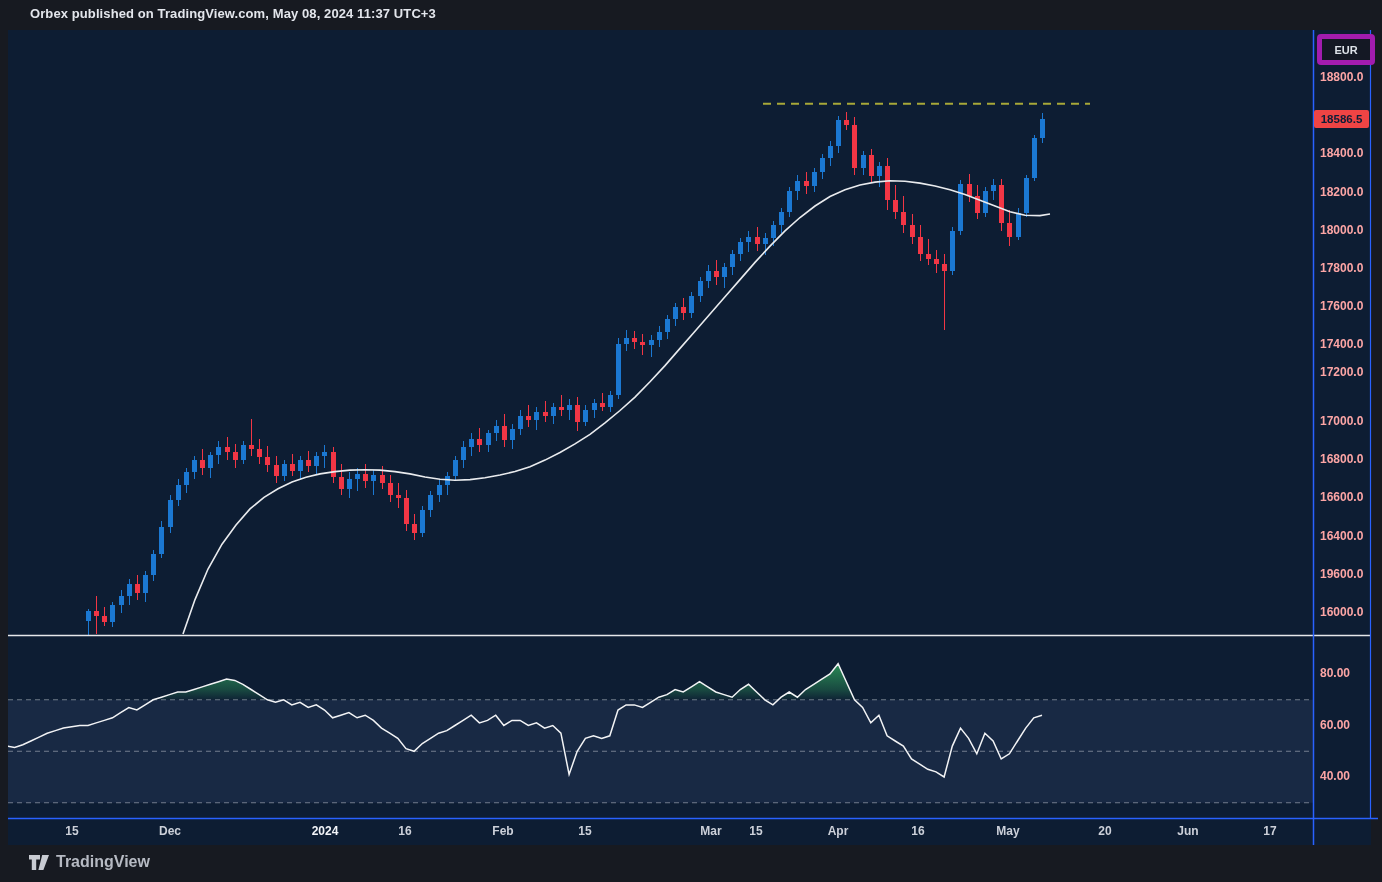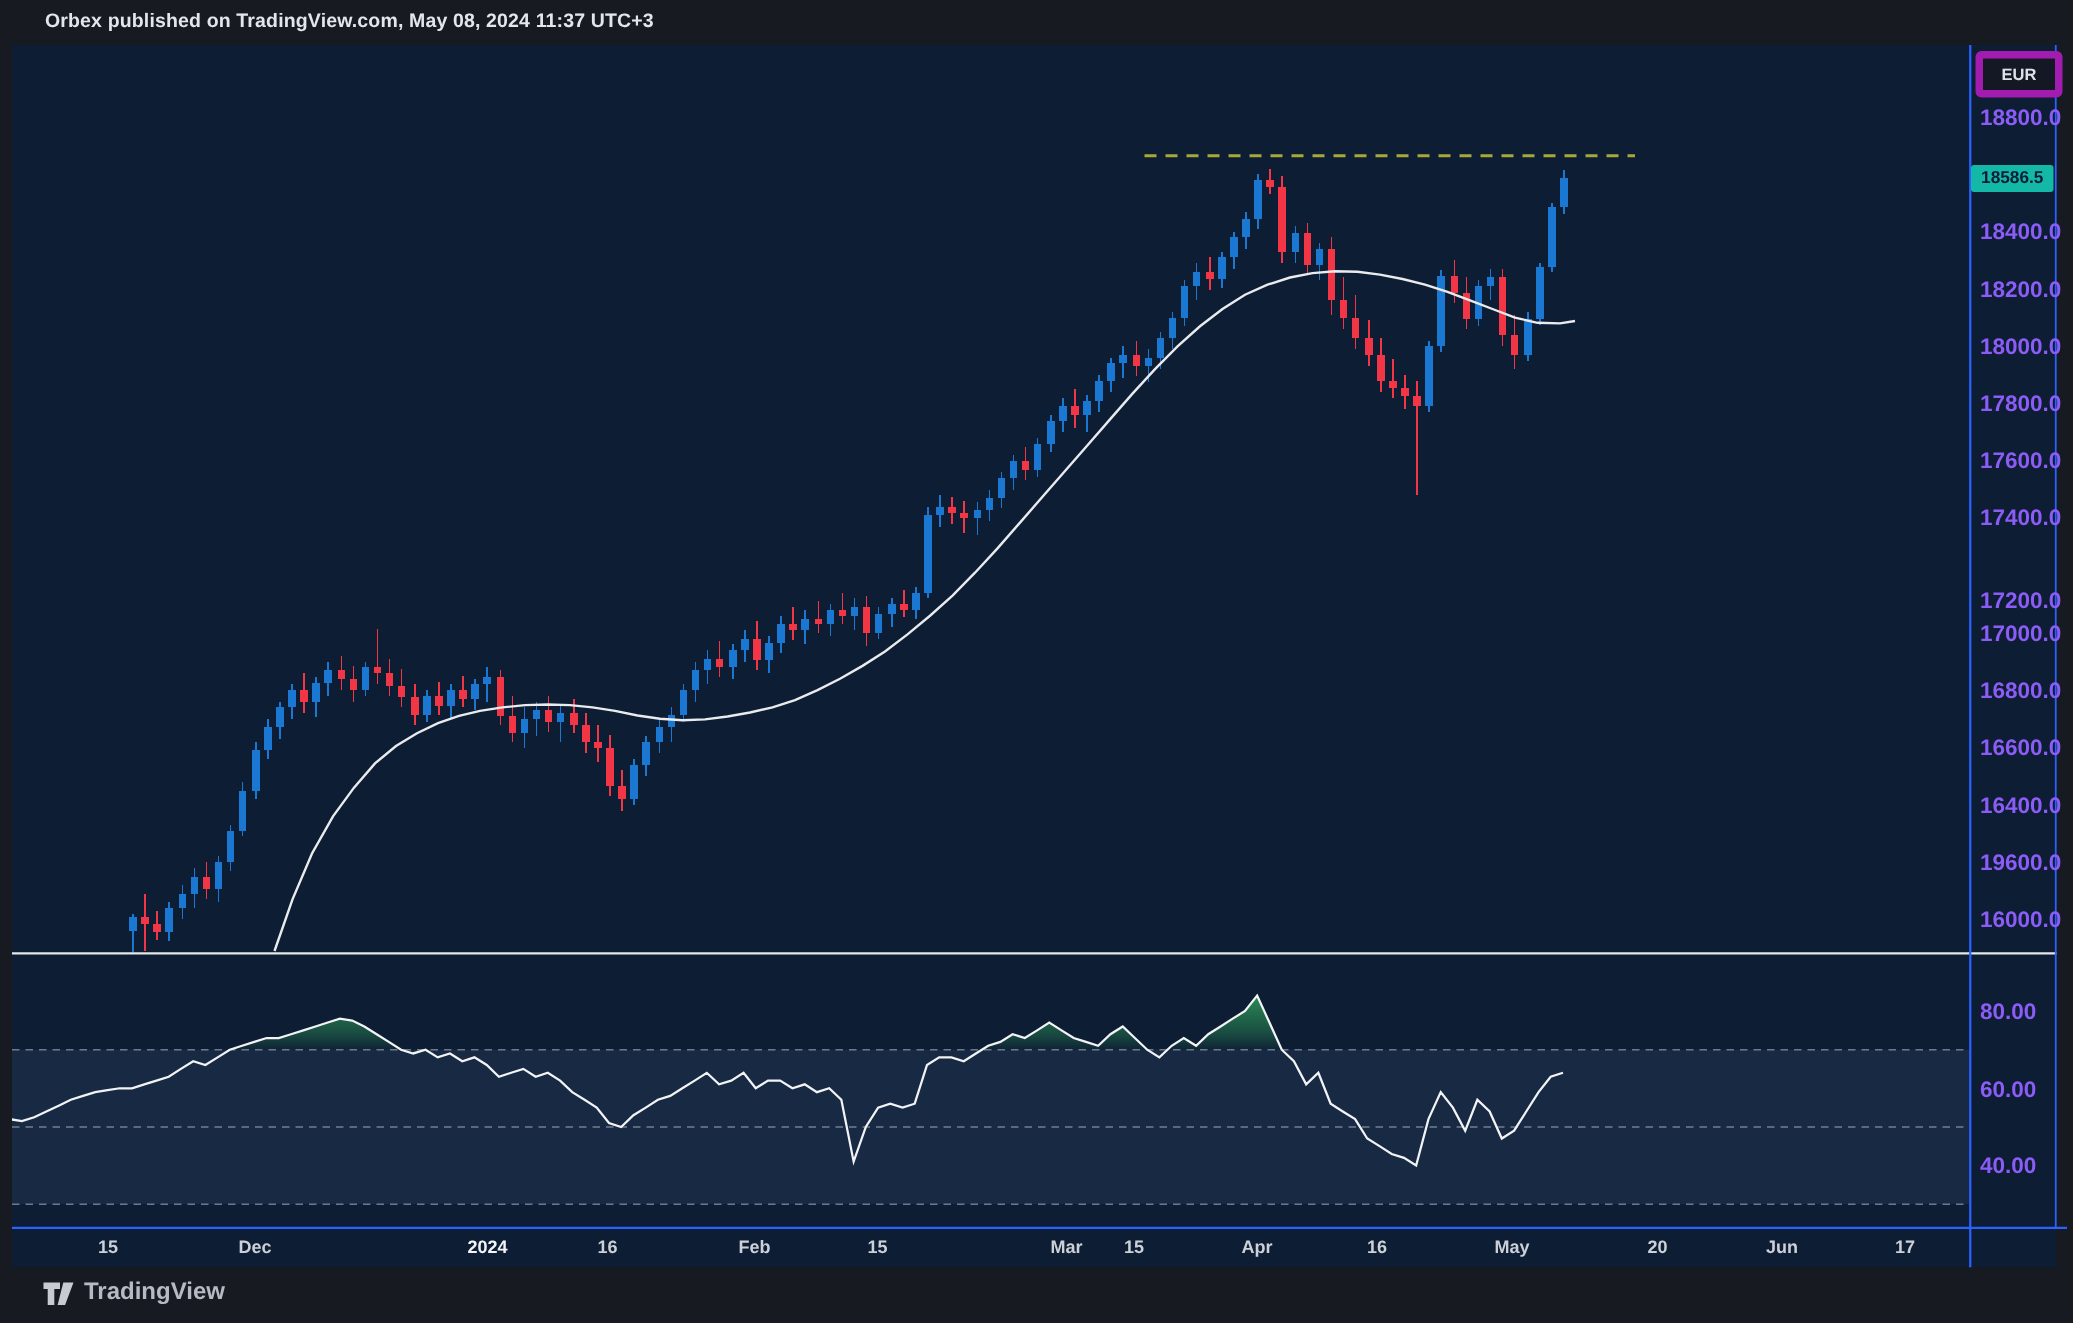--- a/index.html
+++ b/index.html
@@ -10,7 +10,7 @@
   .chart-area{position:absolute;left:8px;top:30px;width:1363px;height:815px;background:#0d1d33;z-index:1;}
   #chart-svg{position:absolute;left:0;top:0;width:1382px;height:882px;z-index:2;}
   #price-axis{position:absolute;left:1313px;top:30px;width:58px;height:815px;z-index:3;cursor:ns-resize;}
-  .p-label{position:absolute;left:7px;font-size:15px;font-weight:700;color:#8b5cf6;white-space:nowrap;}
+  .p-label{position:absolute;left:7px;font-size:12px;font-weight:700;color:#fca5a5;white-space:nowrap;}
   .eur-btn{position:absolute;left:4px;top:4px;width:48px;height:21px;border:5px solid #a21caf;border-radius:4px;
            background:#141824;color:#dde1e8;font-size:11px;font-weight:700;display:flex;align-items:center;
            justify-content:center;cursor:pointer;}

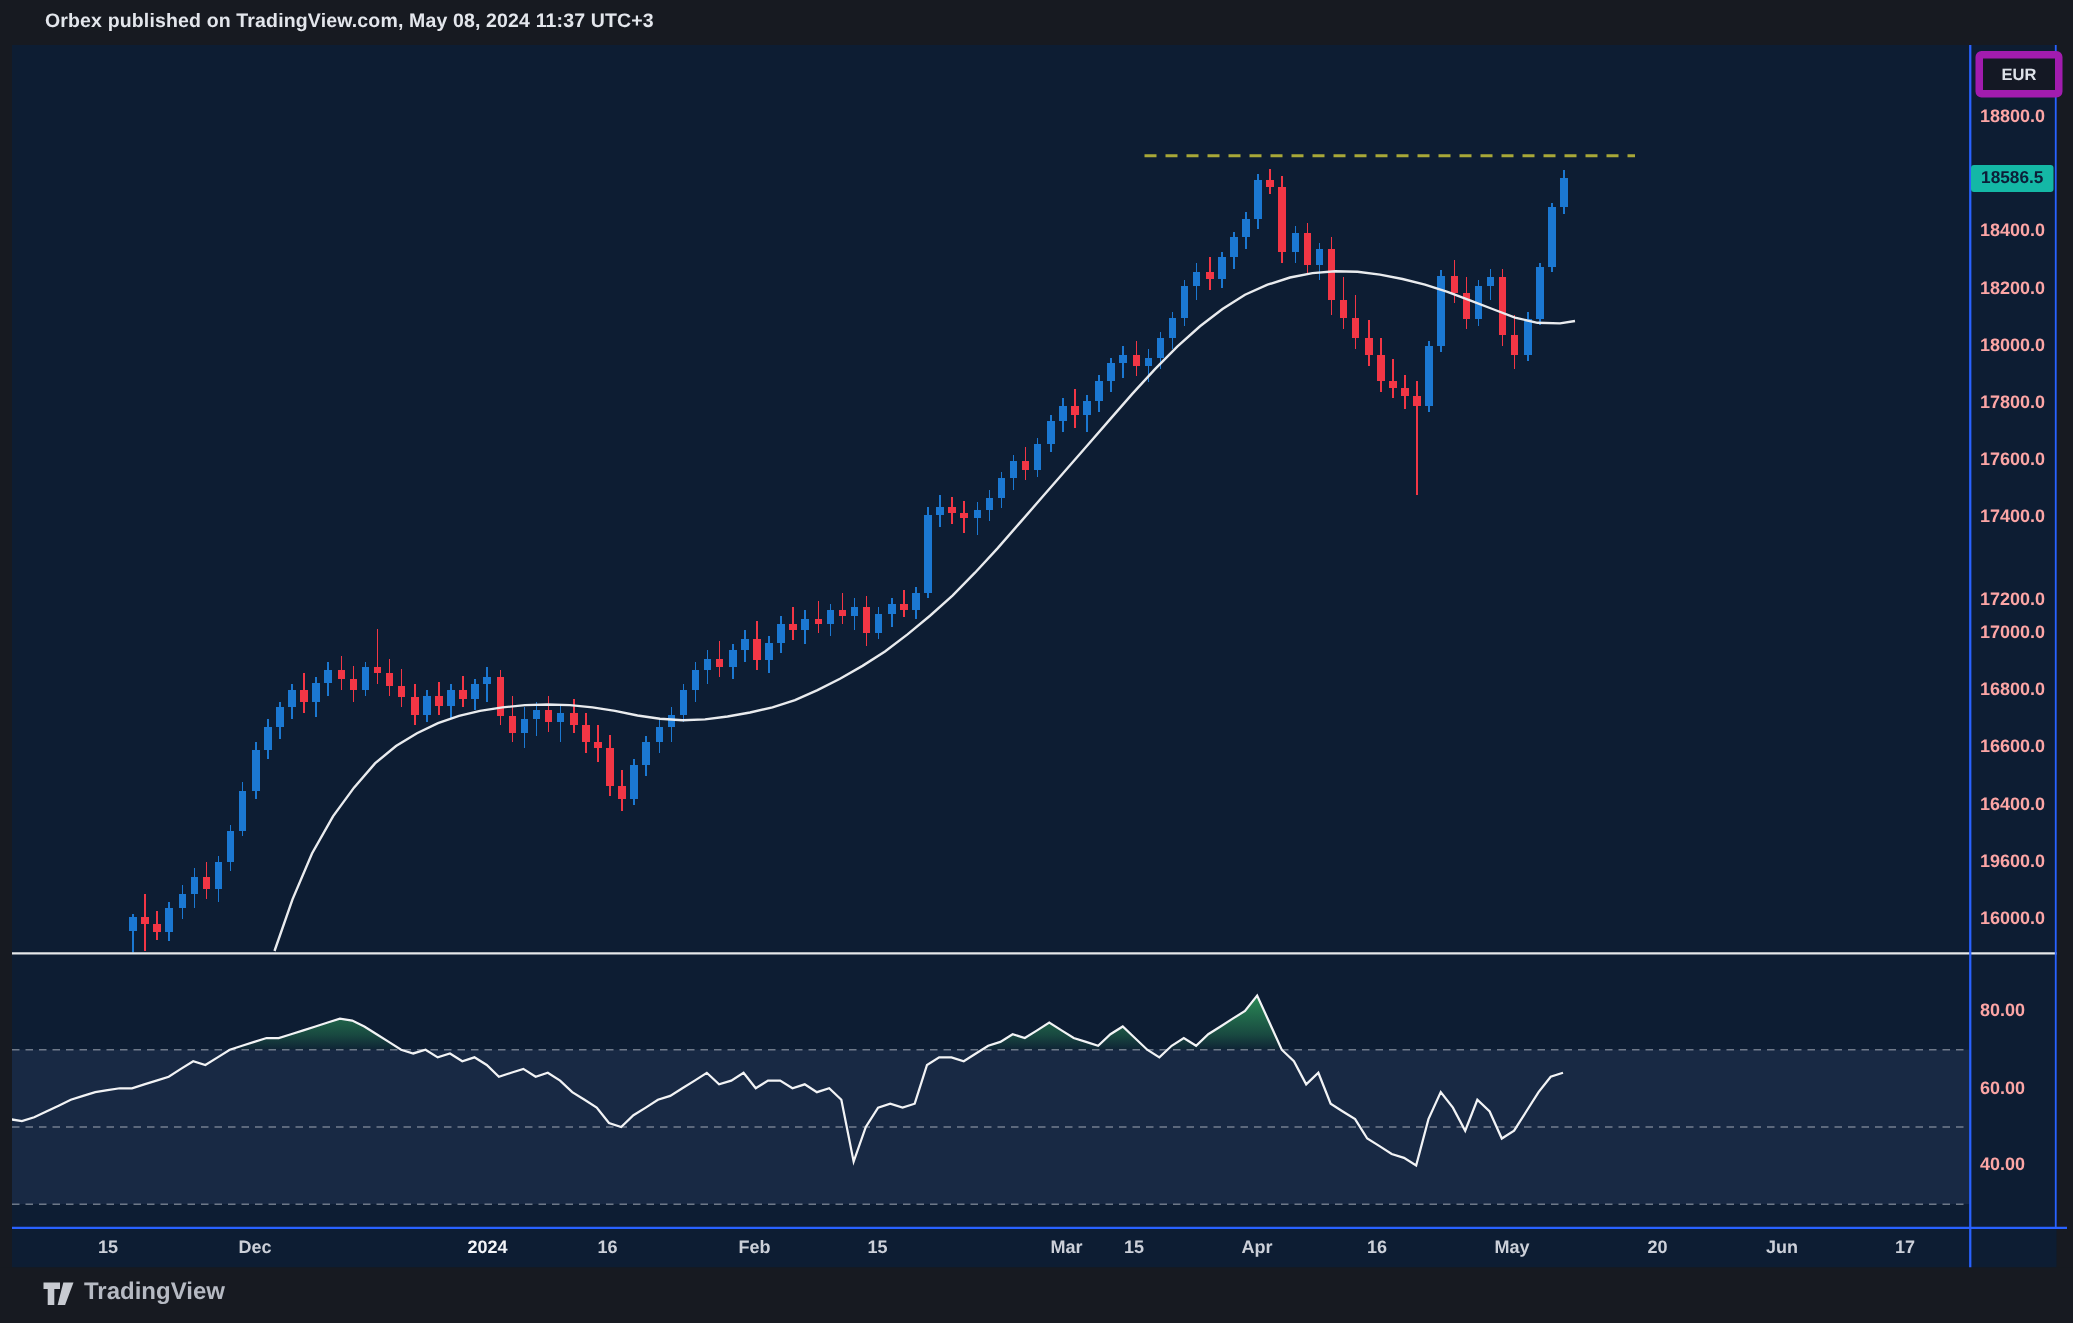--- a/index.html
+++ b/index.html
@@ -14,7 +14,7 @@
   .eur-btn{position:absolute;left:4px;top:4px;width:48px;height:21px;border:5px solid #a21caf;border-radius:4px;
            background:#141824;color:#dde1e8;font-size:11px;font-weight:700;display:flex;align-items:center;
            justify-content:center;cursor:pointer;}
-  .price-badge{position:absolute;left:1px;width:55px;height:18px;background:#14b8a6;border-radius:2px;
+  .price-badge{position:absolute;left:1px;width:55px;height:18px;background:#ef4444;border-radius:2px;
            color:#0c1e38;font-size:11.5px;font-weight:700;display:flex;align-items:center;justify-content:center;}
   #time-axis{position:absolute;left:8px;top:818px;width:1305px;height:27px;z-index:3;cursor:ew-resize;}
   .t-label{position:absolute;top:6px;transform:translateX(-50%);font-size:12px;font-weight:700;color:#ccd0d9;white-space:nowrap;}

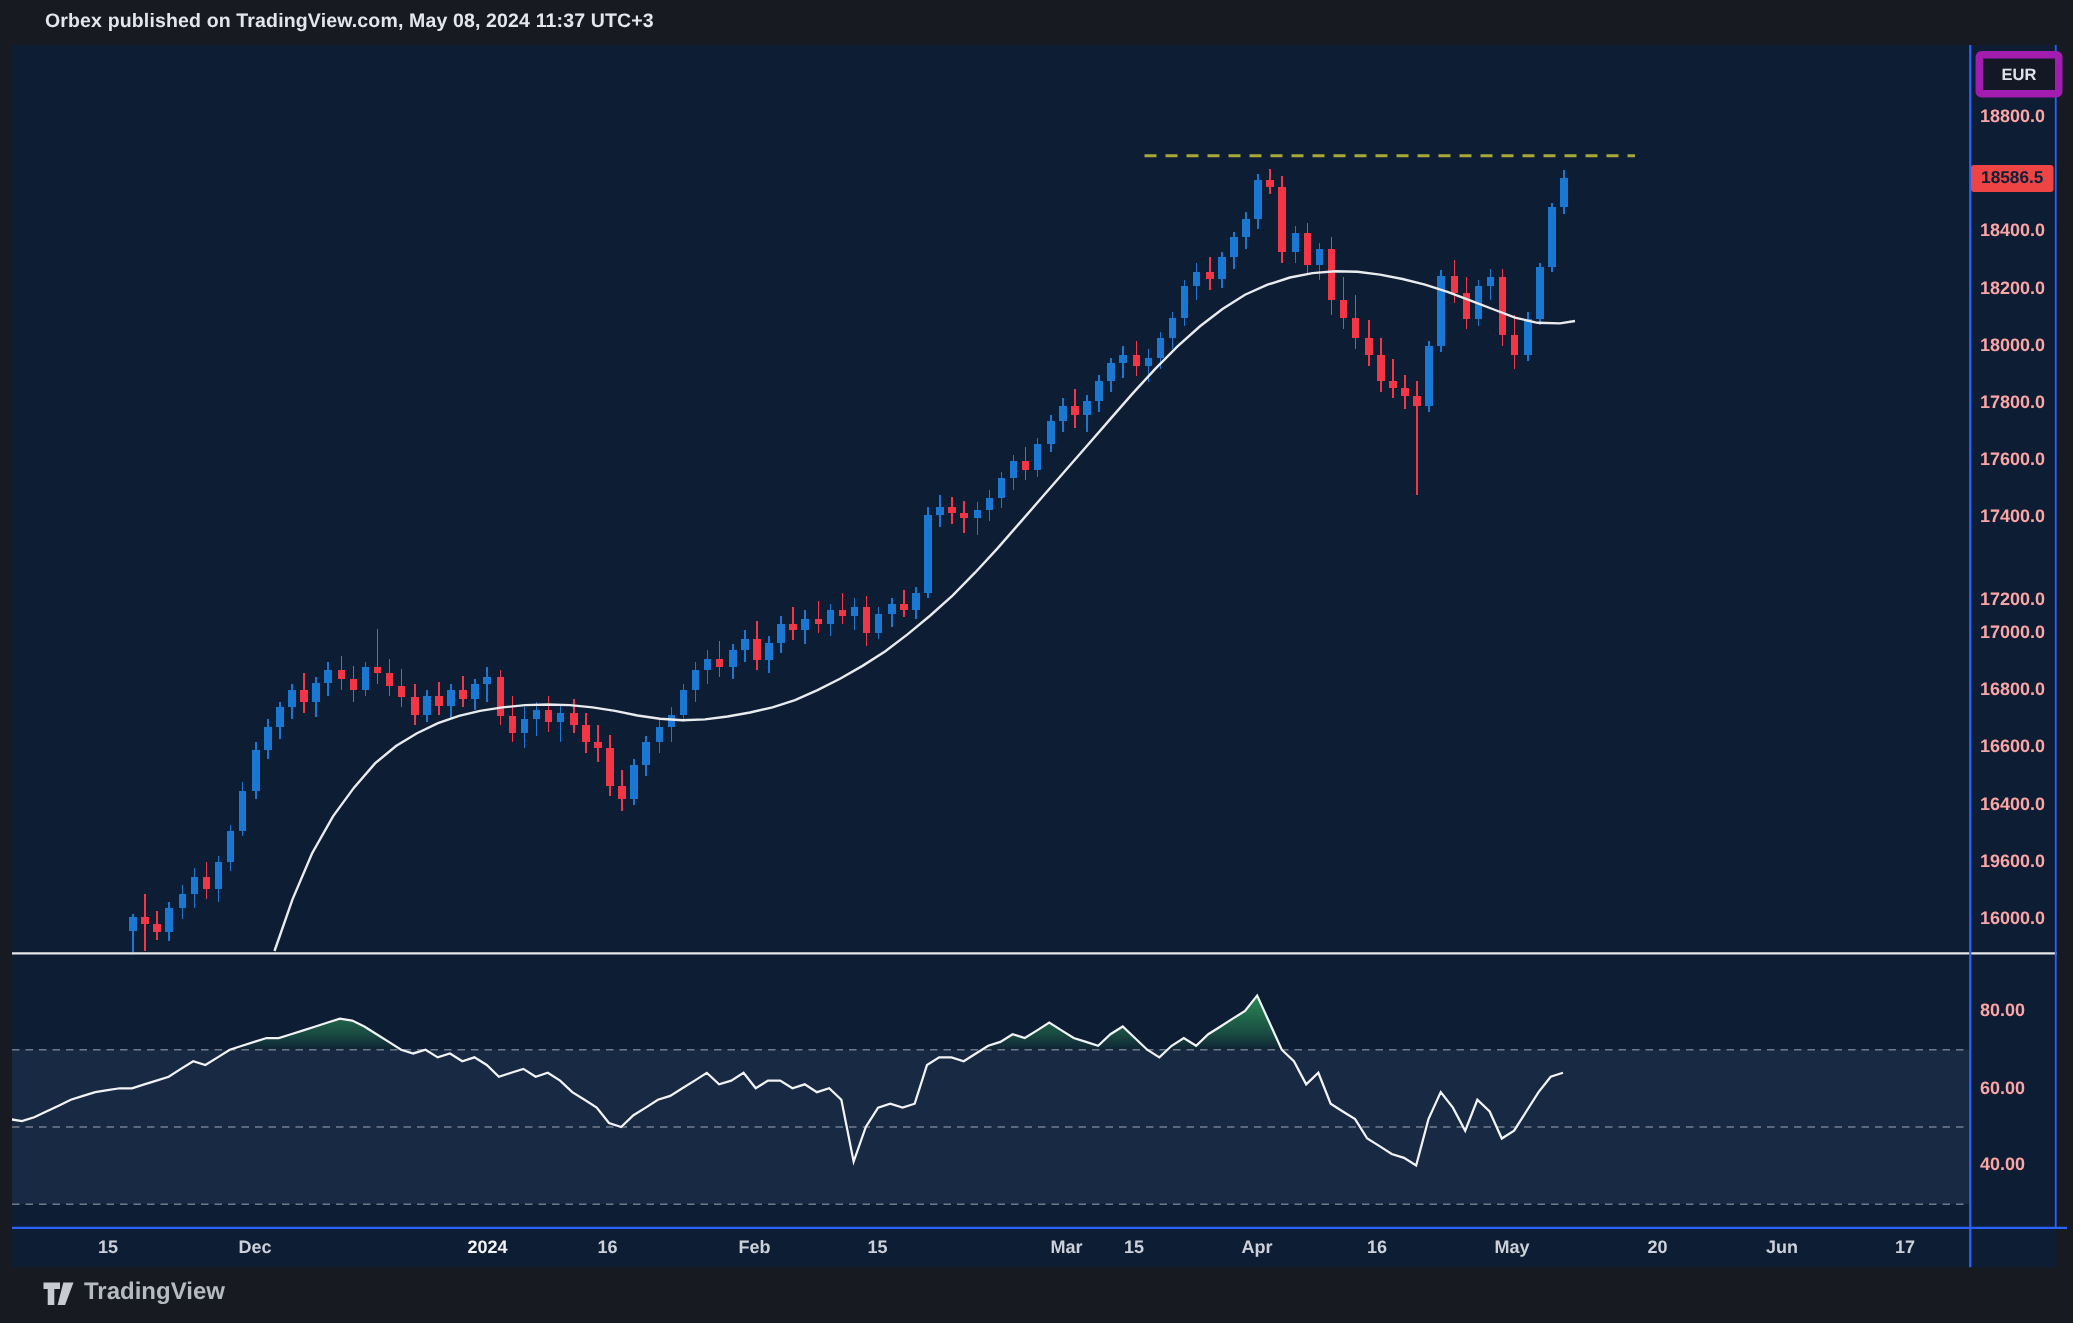--- a/index.html
+++ b/index.html
@@ -313,7 +313,7 @@
       <div class="p-label" style="top: 231.07px;">17800.0</div>
       <div class="p-label" style="top: 269.284px;">17600.0</div>
       <div class="p-label" style="top: 307.498px;">17400.0</div>
-      <div class="p-label" style="top: 362px;">17200.0</div>
+      <div class="p-label" style="top: 335px;">17200.0</div>
       <div class="p-label" style="top: 383.926px;">17000.0</div>
       <div class="p-label" style="top: 422.14px;">16800.0</div>
       <div class="p-label" style="top: 460.354px;">16600.0</div>

